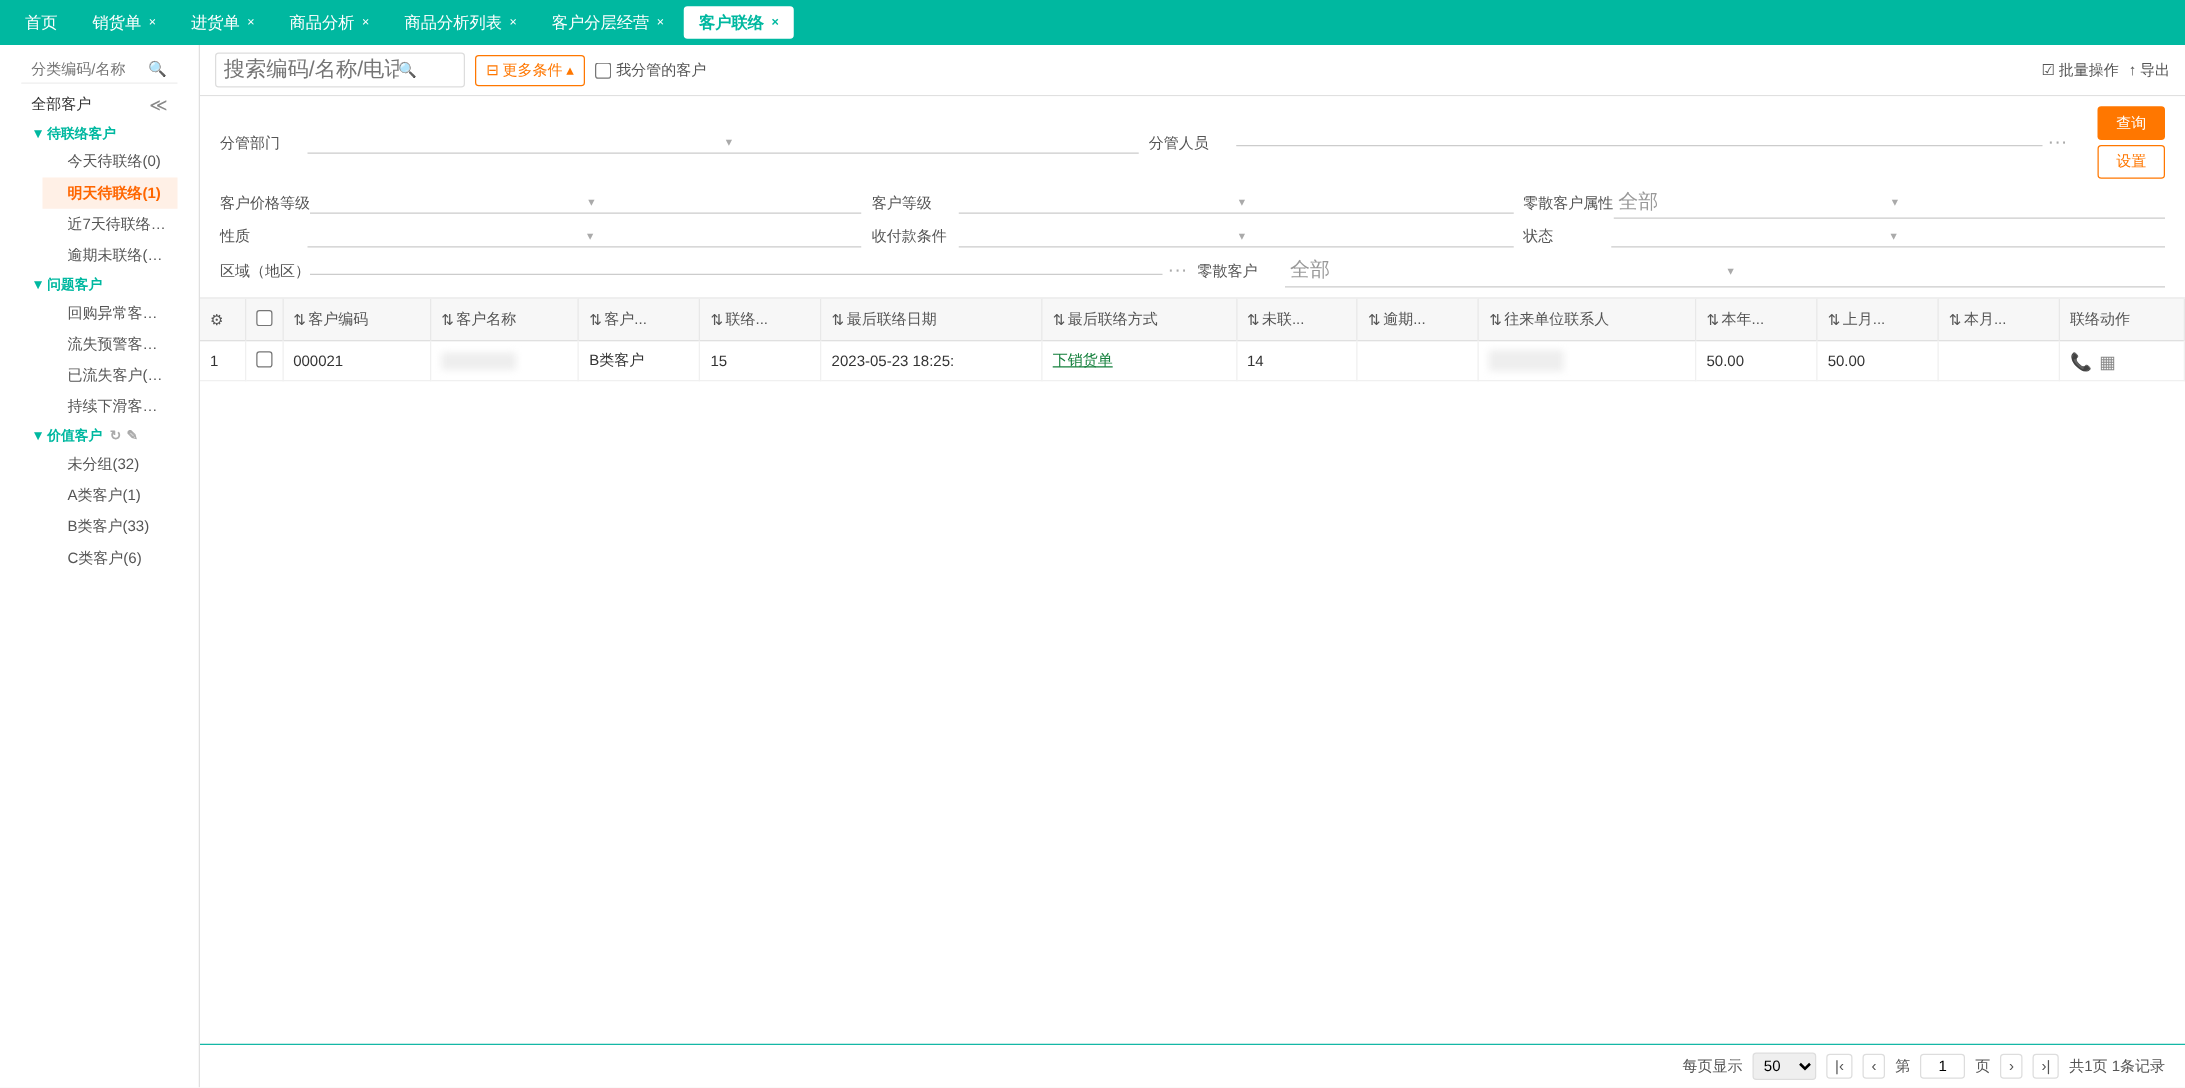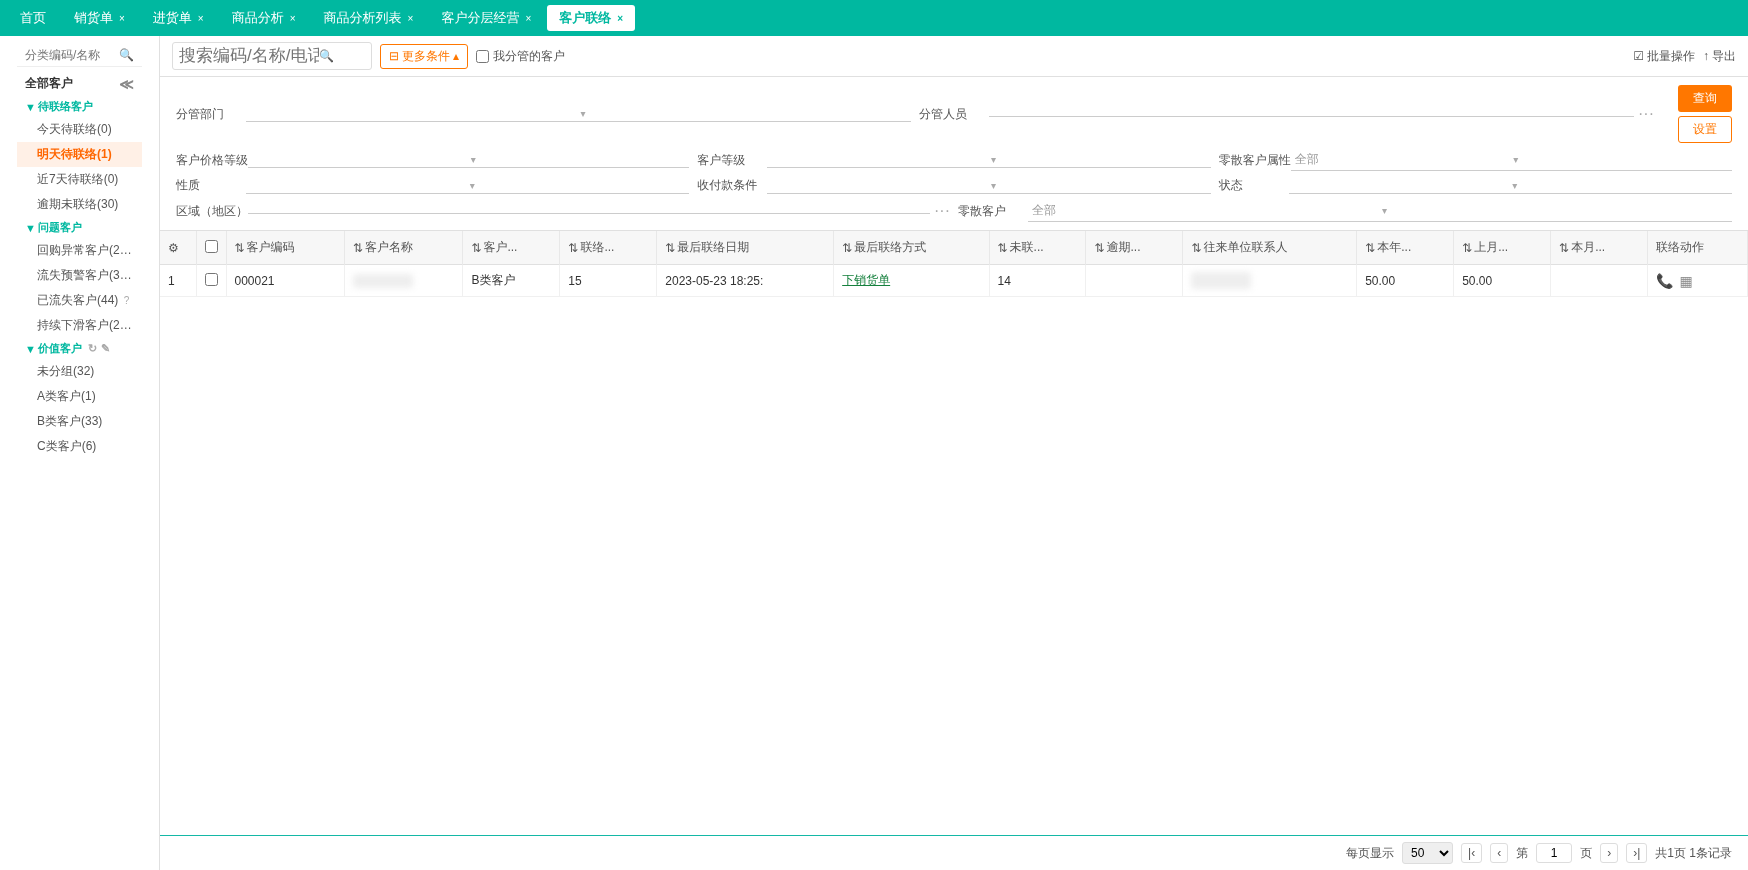--- a/index.html
+++ b/index.html
@@ -63,7 +63,7 @@
       align-items: center;
       justify-content: space-between;
       padding: 4px 8px;
-      font-weight: bold;
+      font-weight: normal;
       font-size: 12px;
       color: #333;
     }

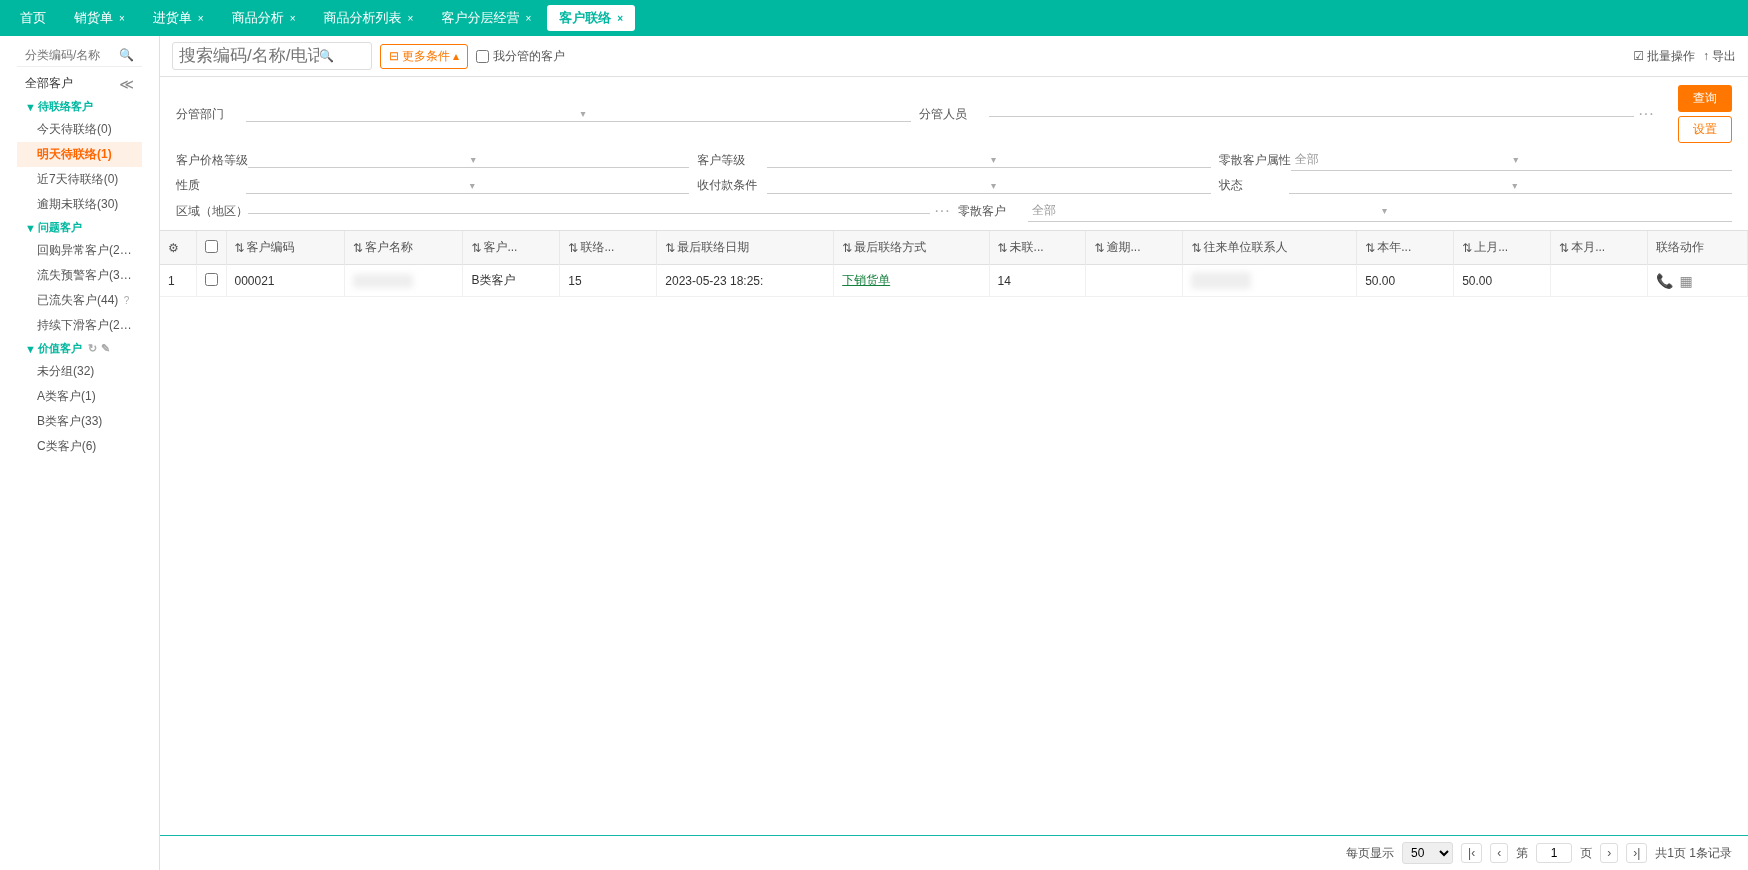--- a/index.html
+++ b/index.html
@@ -87,7 +87,7 @@
       text-overflow: ellipsis;
     }
     .sidebar-item.active { background: #fff0e6; color: #ff6600; font-weight: bold; }
-    .sidebar-item.sub { padding-left: 20px; }
+    .sidebar-item.sub { padding-left: 20px; margin-left: 17px; }
 
     
     .content {

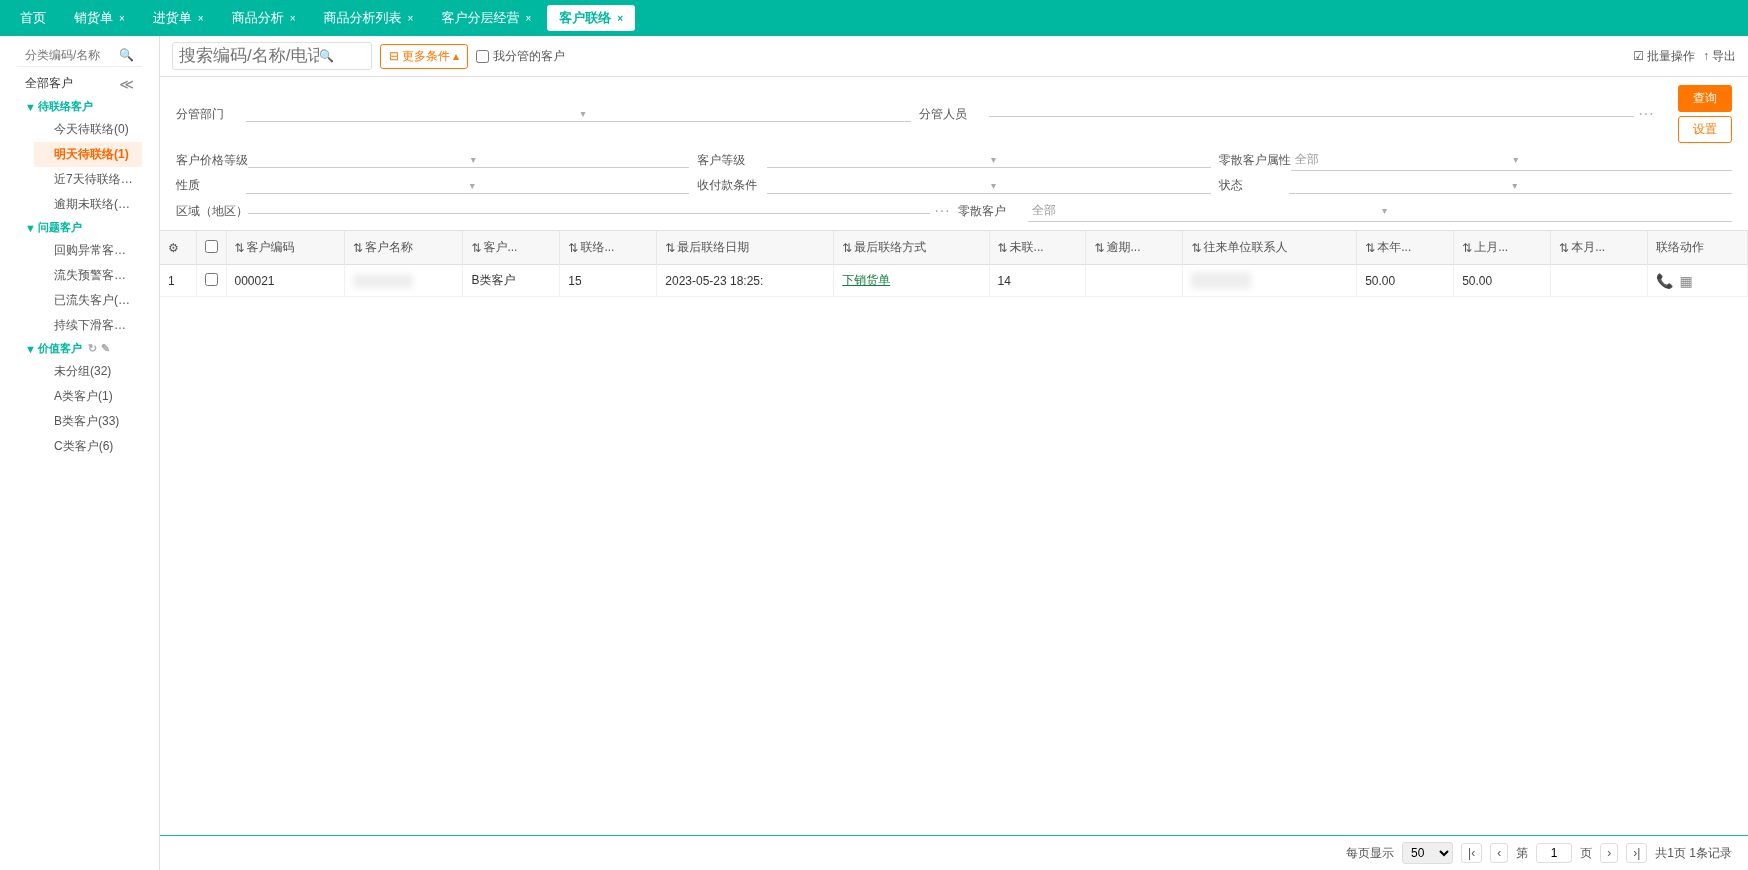--- a/index.html
+++ b/index.html
@@ -202,7 +202,7 @@
       padding: 2px 4px;
       gap: 4px;
     }
-    .filter-select span { flex: 1; font-size: 12px; color: #999; }
+    .filter-select span { flex: 1; font-size: 16px; color: #999; }
     .filter-select .arrow { color: #aaa; font-size: 10px; }
     .filter-dots { color: #aaa; font-size: 16px; cursor: pointer; margin-left: 4px; }
     .query-btn {

